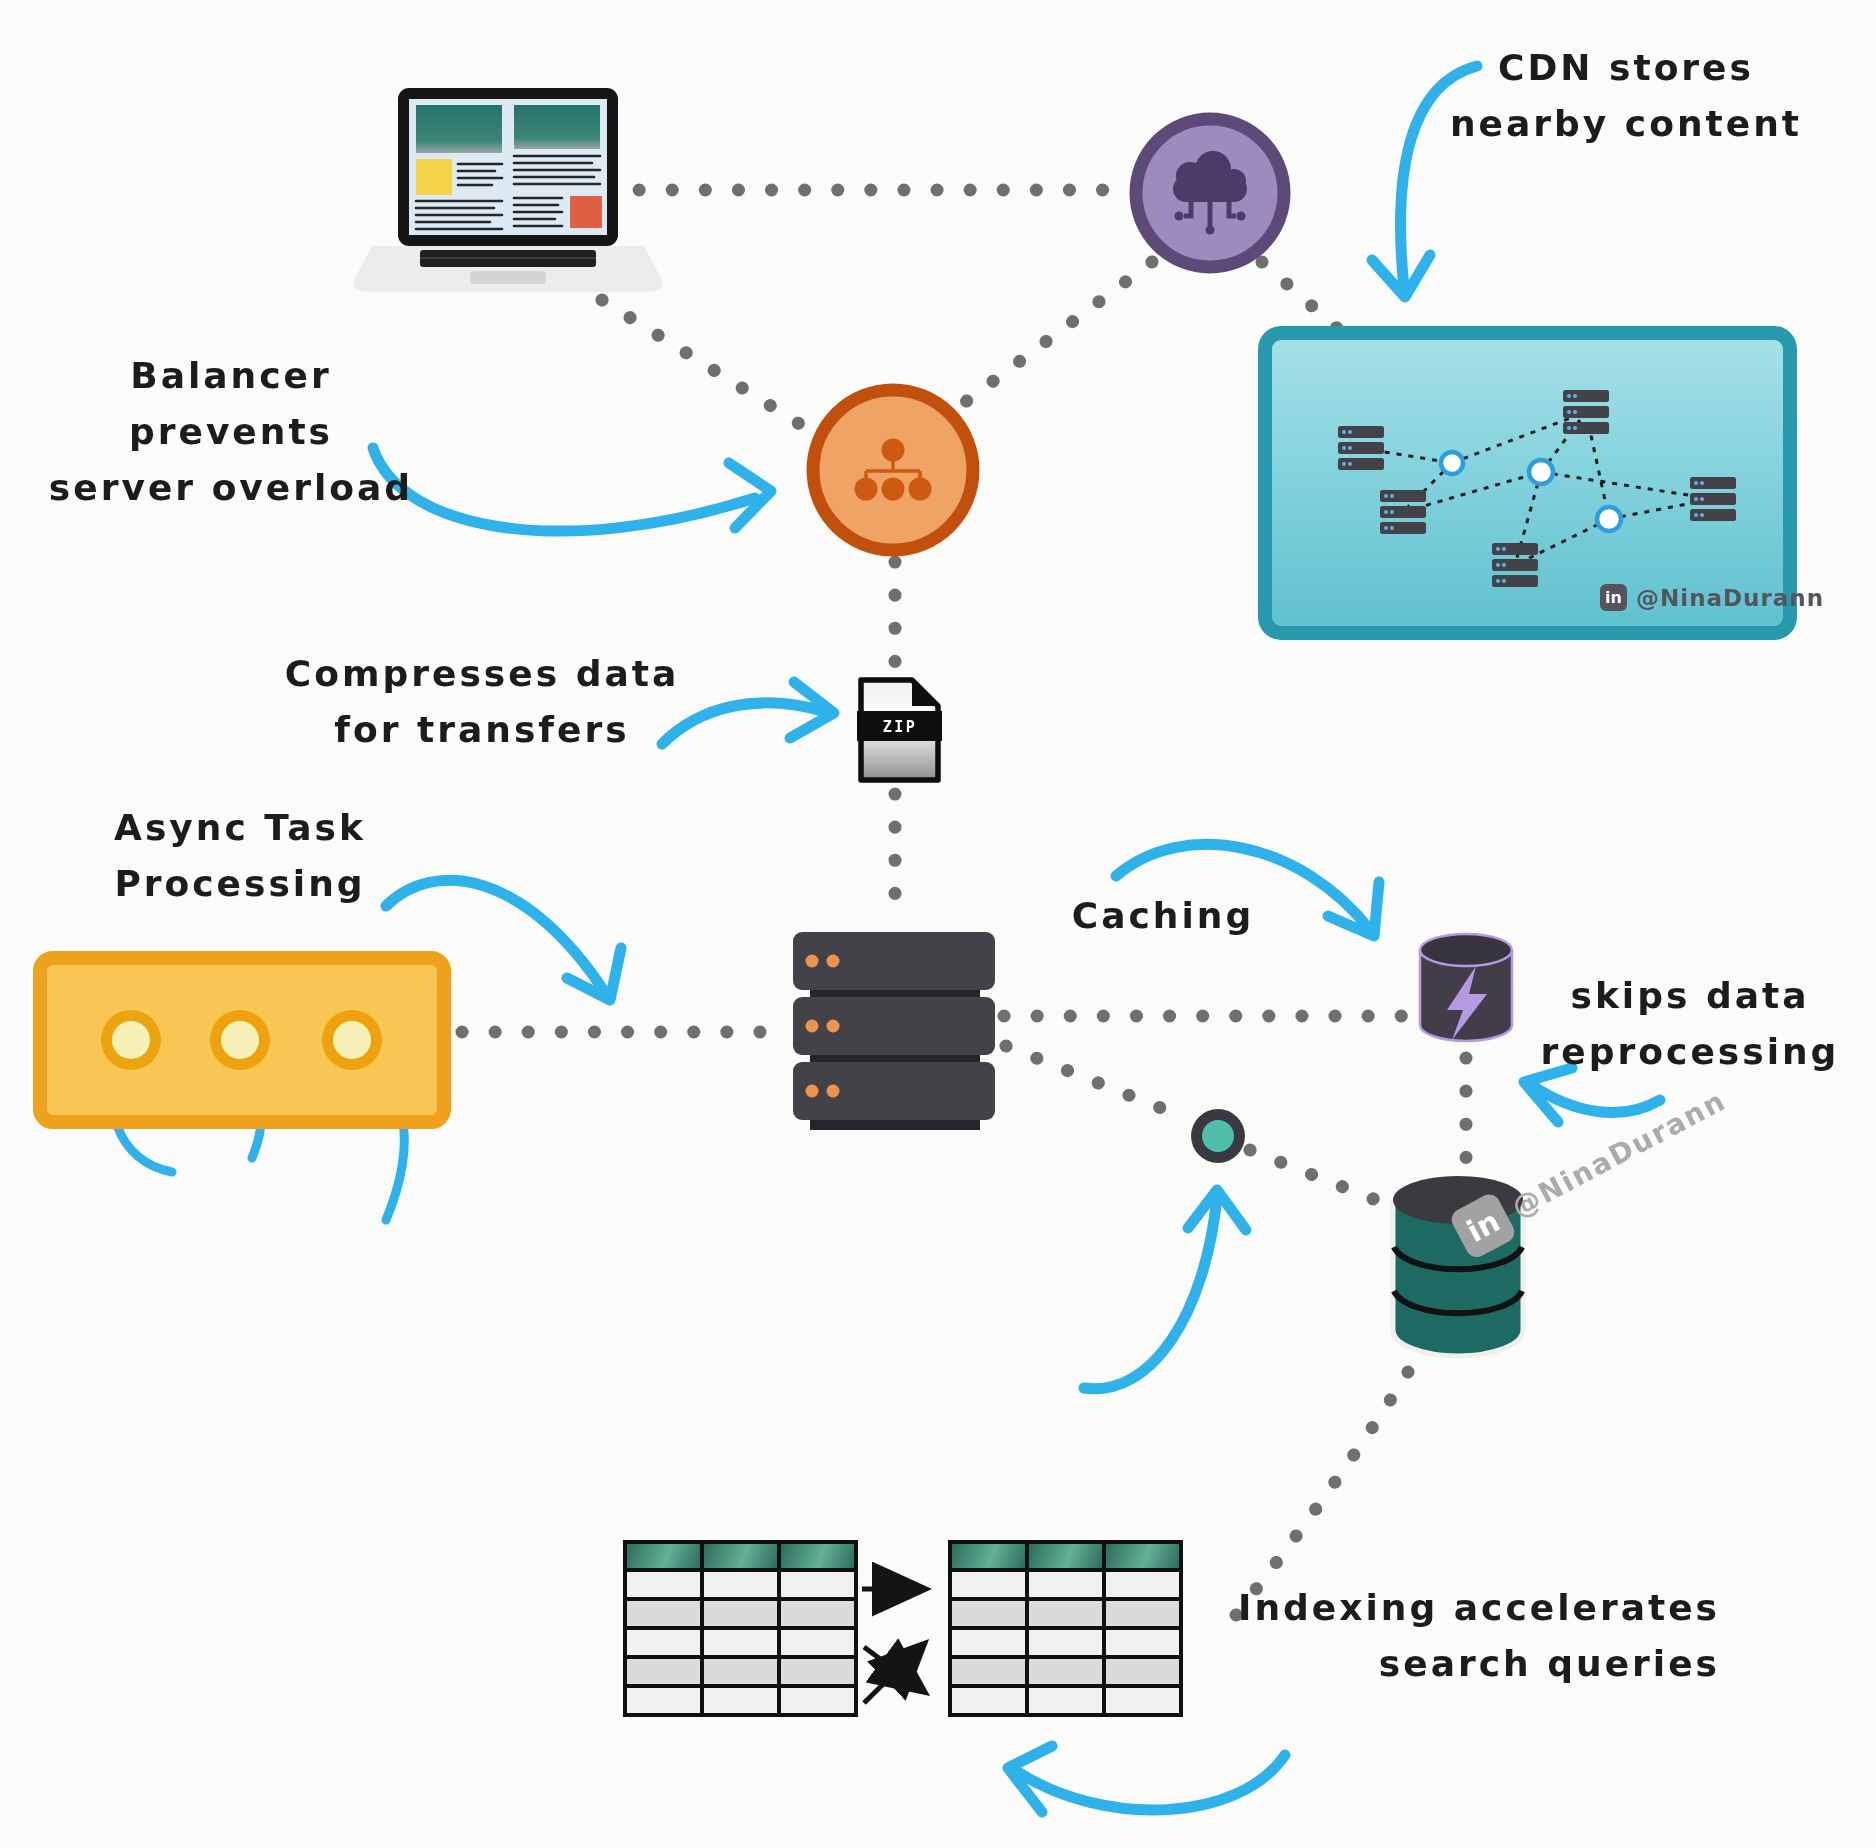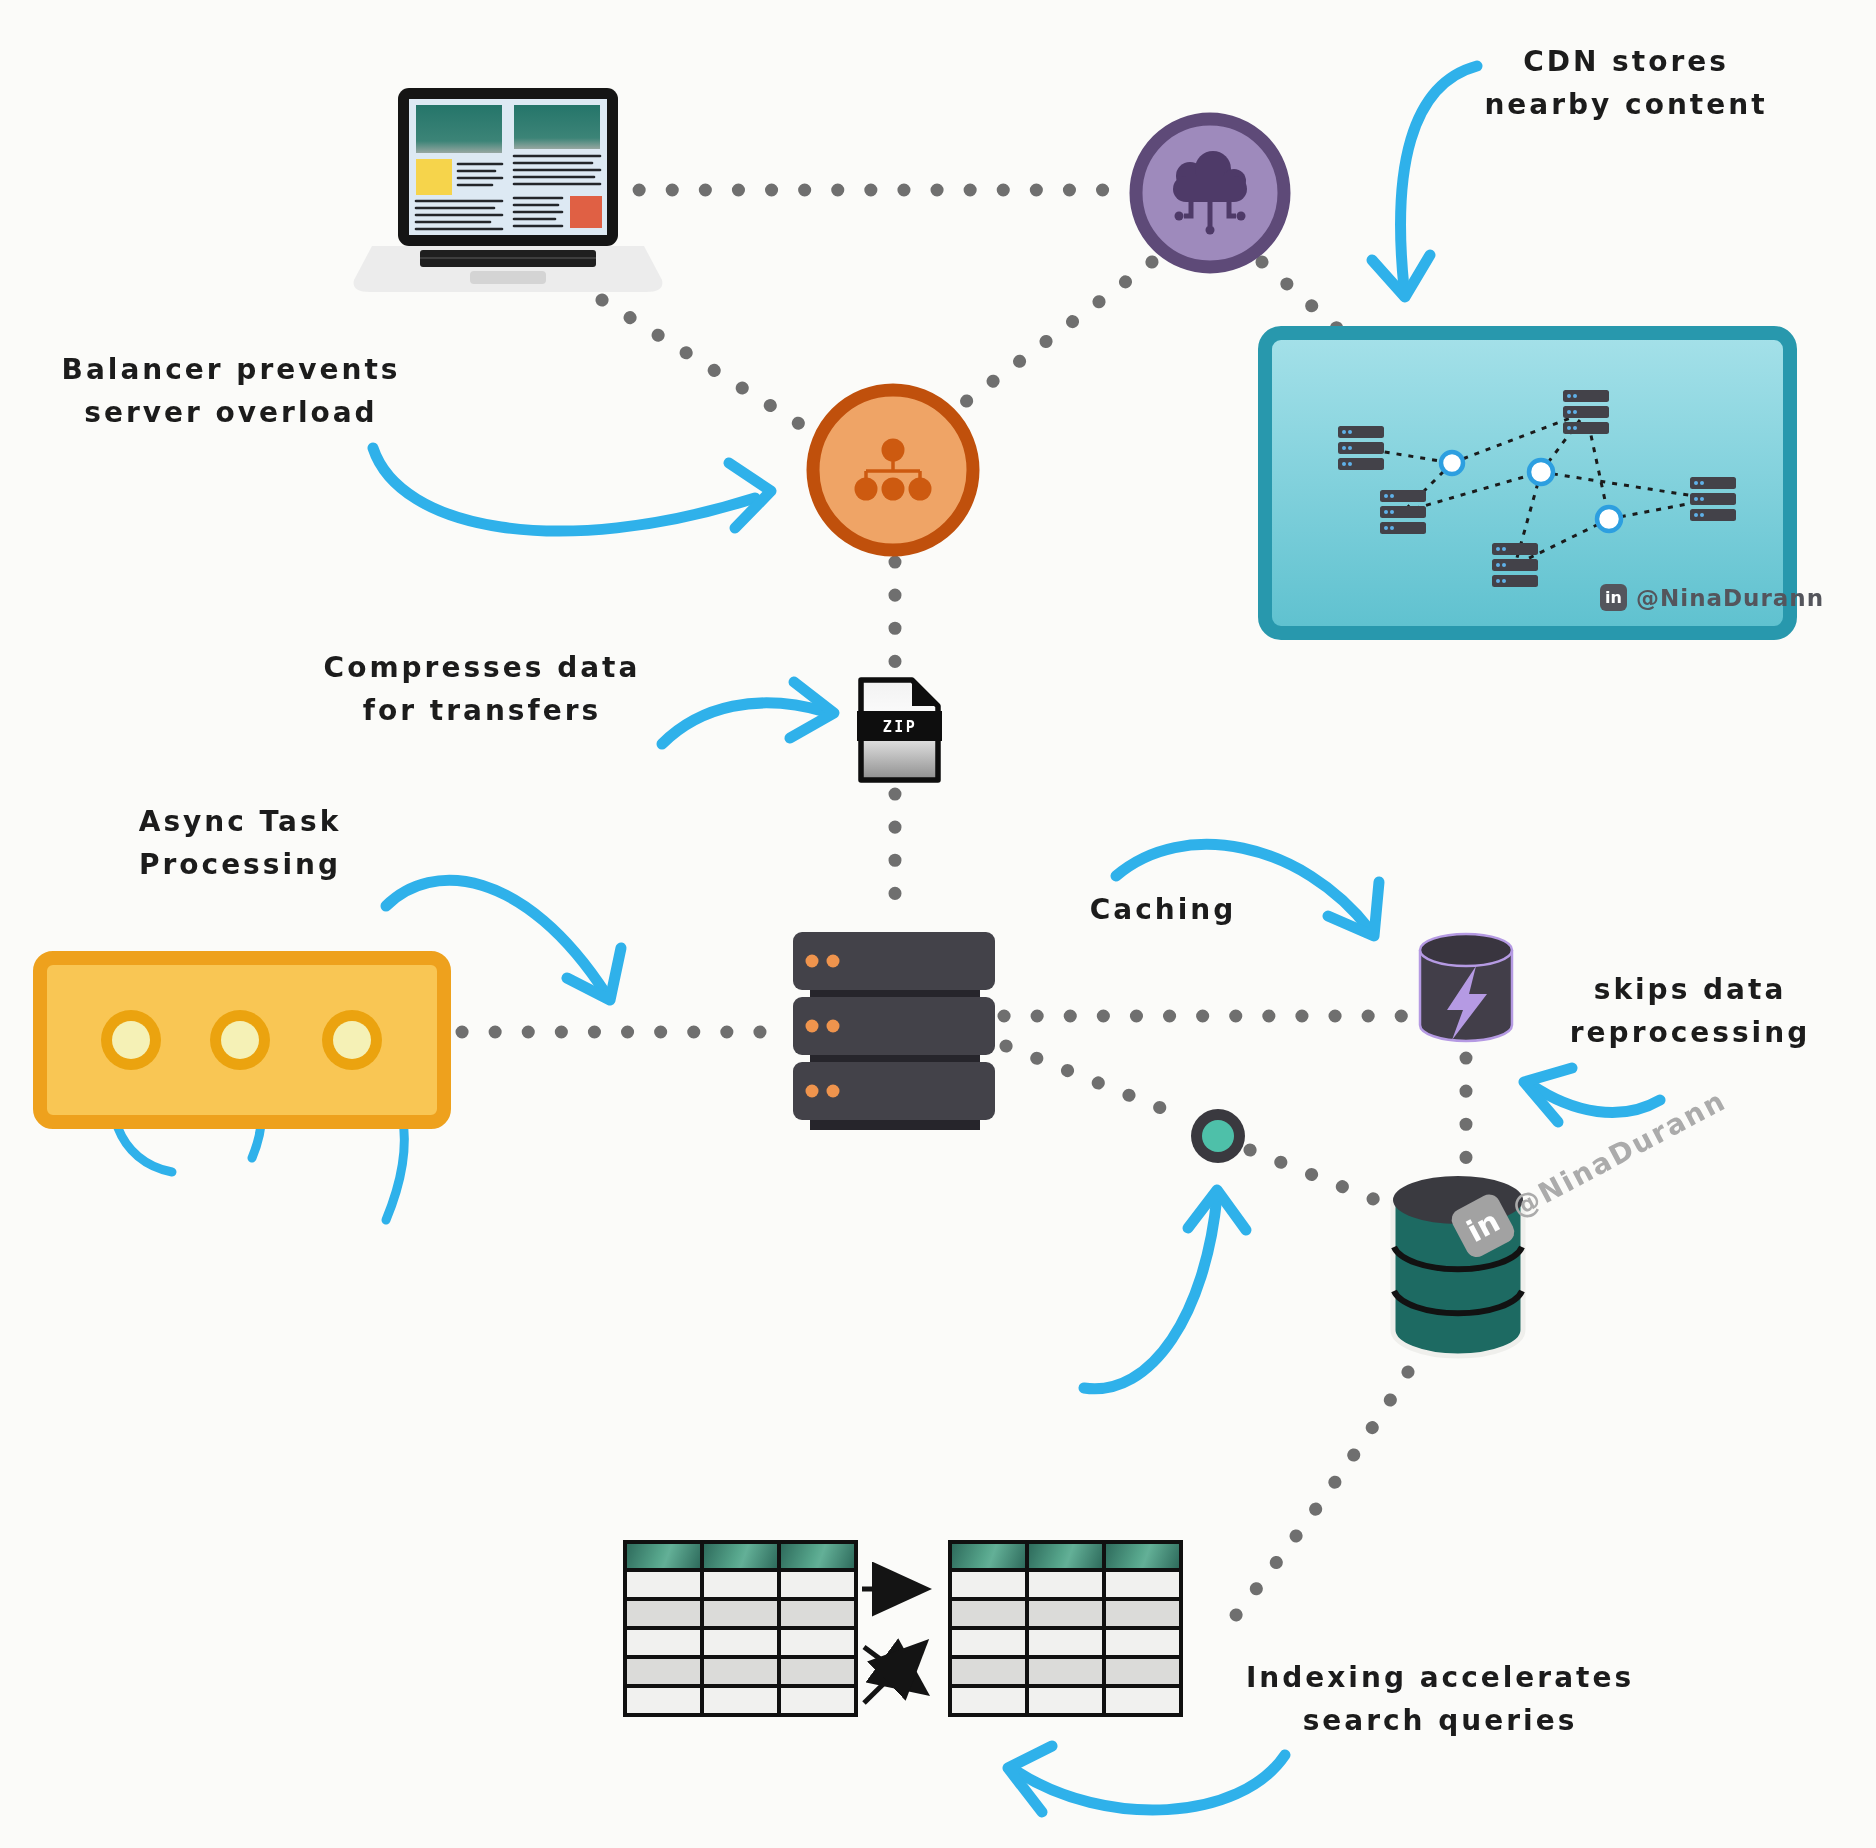--- a/index.html
+++ b/index.html
@@ -22,7 +22,7 @@
   .edash{fill:none;stroke:#1b1b1b;stroke-width:3;stroke-dasharray:5 7;}
   .barrow{fill:none;stroke:var(--arrow-blue);stroke-width:11;stroke-linecap:round;stroke-linejoin:round;}
   .warrow{fill:none;stroke:var(--arrow-blue);stroke-width:9;stroke-linecap:round;stroke-linejoin:round;}
-  .note{position:absolute;font-weight:600;font-size:28px;line-height:1.55;letter-spacing:3px;
+  .note{position:absolute;font-weight:600;font-size:36px;line-height:1.55;letter-spacing:3px;
         color:var(--text-dark);text-align:center;white-space:pre-line;}
   .wm{position:absolute;display:flex;align-items:center;gap:9px;}
   .wm .in-badge{display:flex;align-items:center;justify-content:center;background:#54555c;color:#fff;

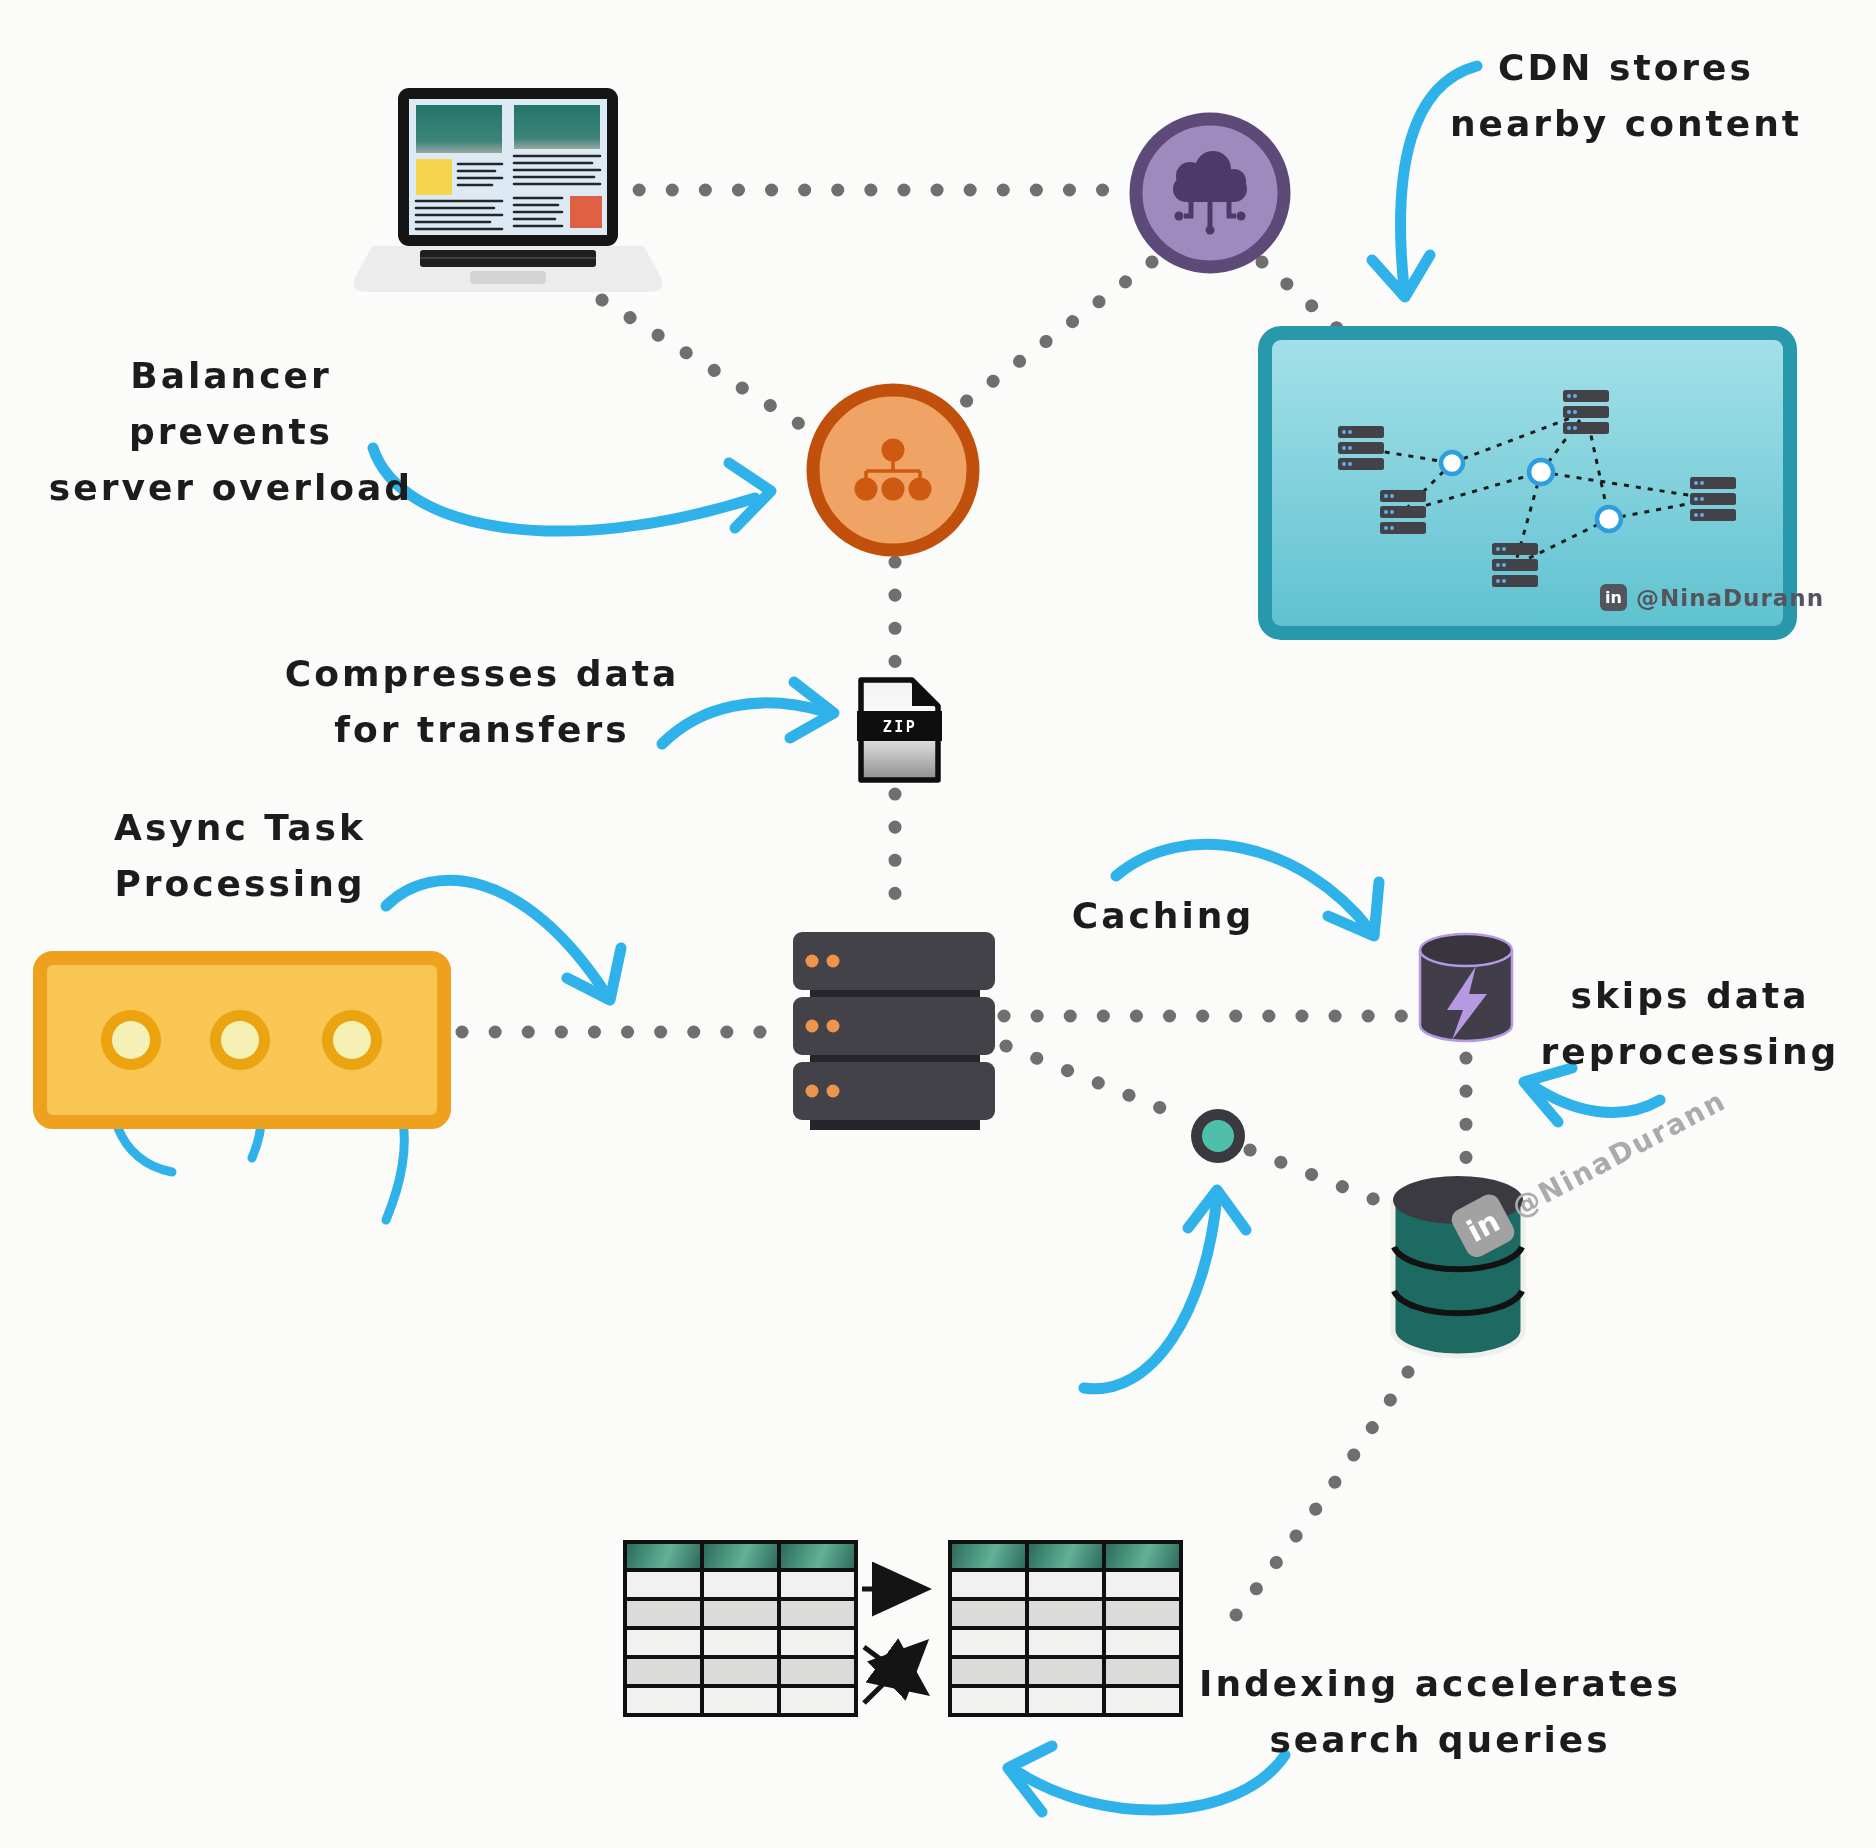--- a/index.html
+++ b/index.html
@@ -289,7 +289,7 @@
   <div class="note" style="left:1063px;top:888px;width:200px;">Caching</div>
   <div class="note" style="left:1525px;top:952px;width:330px;margin-top:16px;">skips data
 reprocessing</div>
-  <div class="note" style="left:1160px;top:1656px;width:560px;">Indexing accelerates
+  <div class="note" style="left:1160px;top:1580px;width:560px;text-align:right;">Indexing accelerates
 search queries</div>
 
   <div class="wm wm-box" style="left:1600px;top:584px;">

